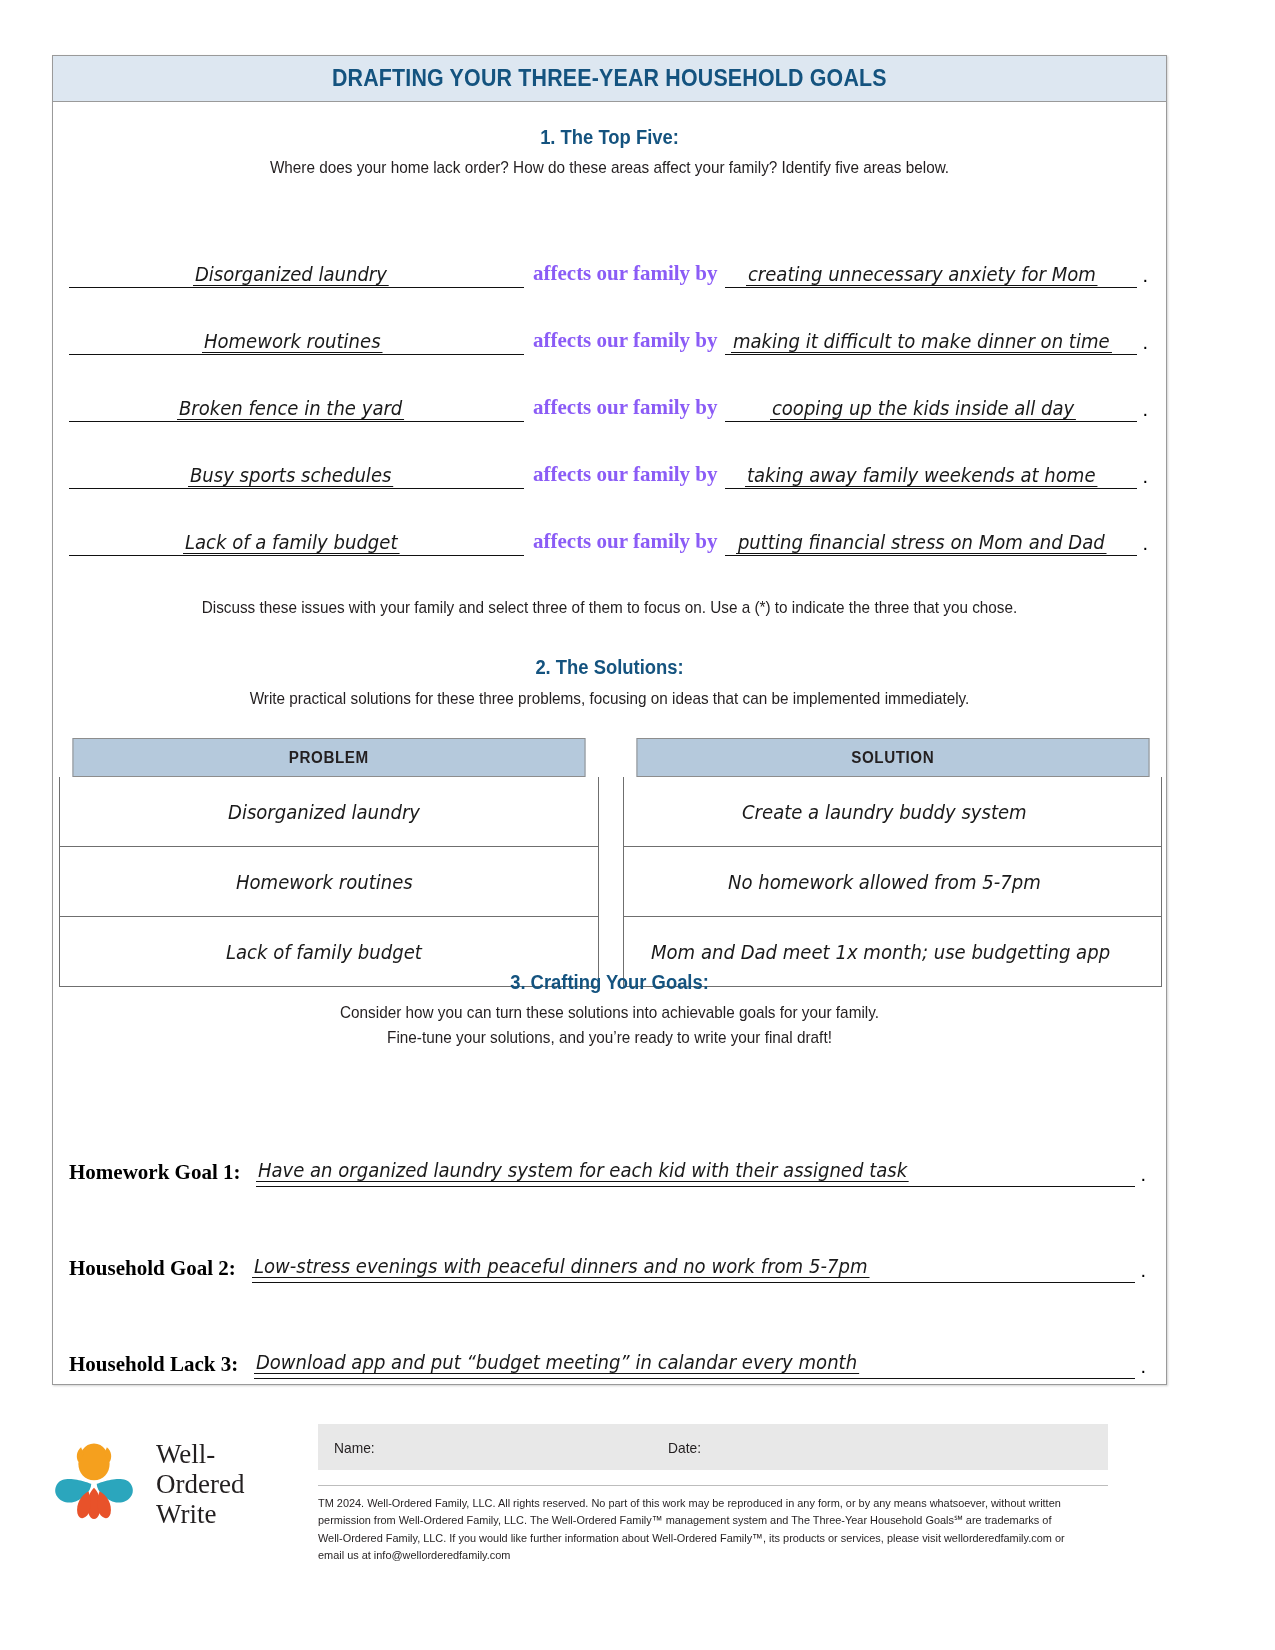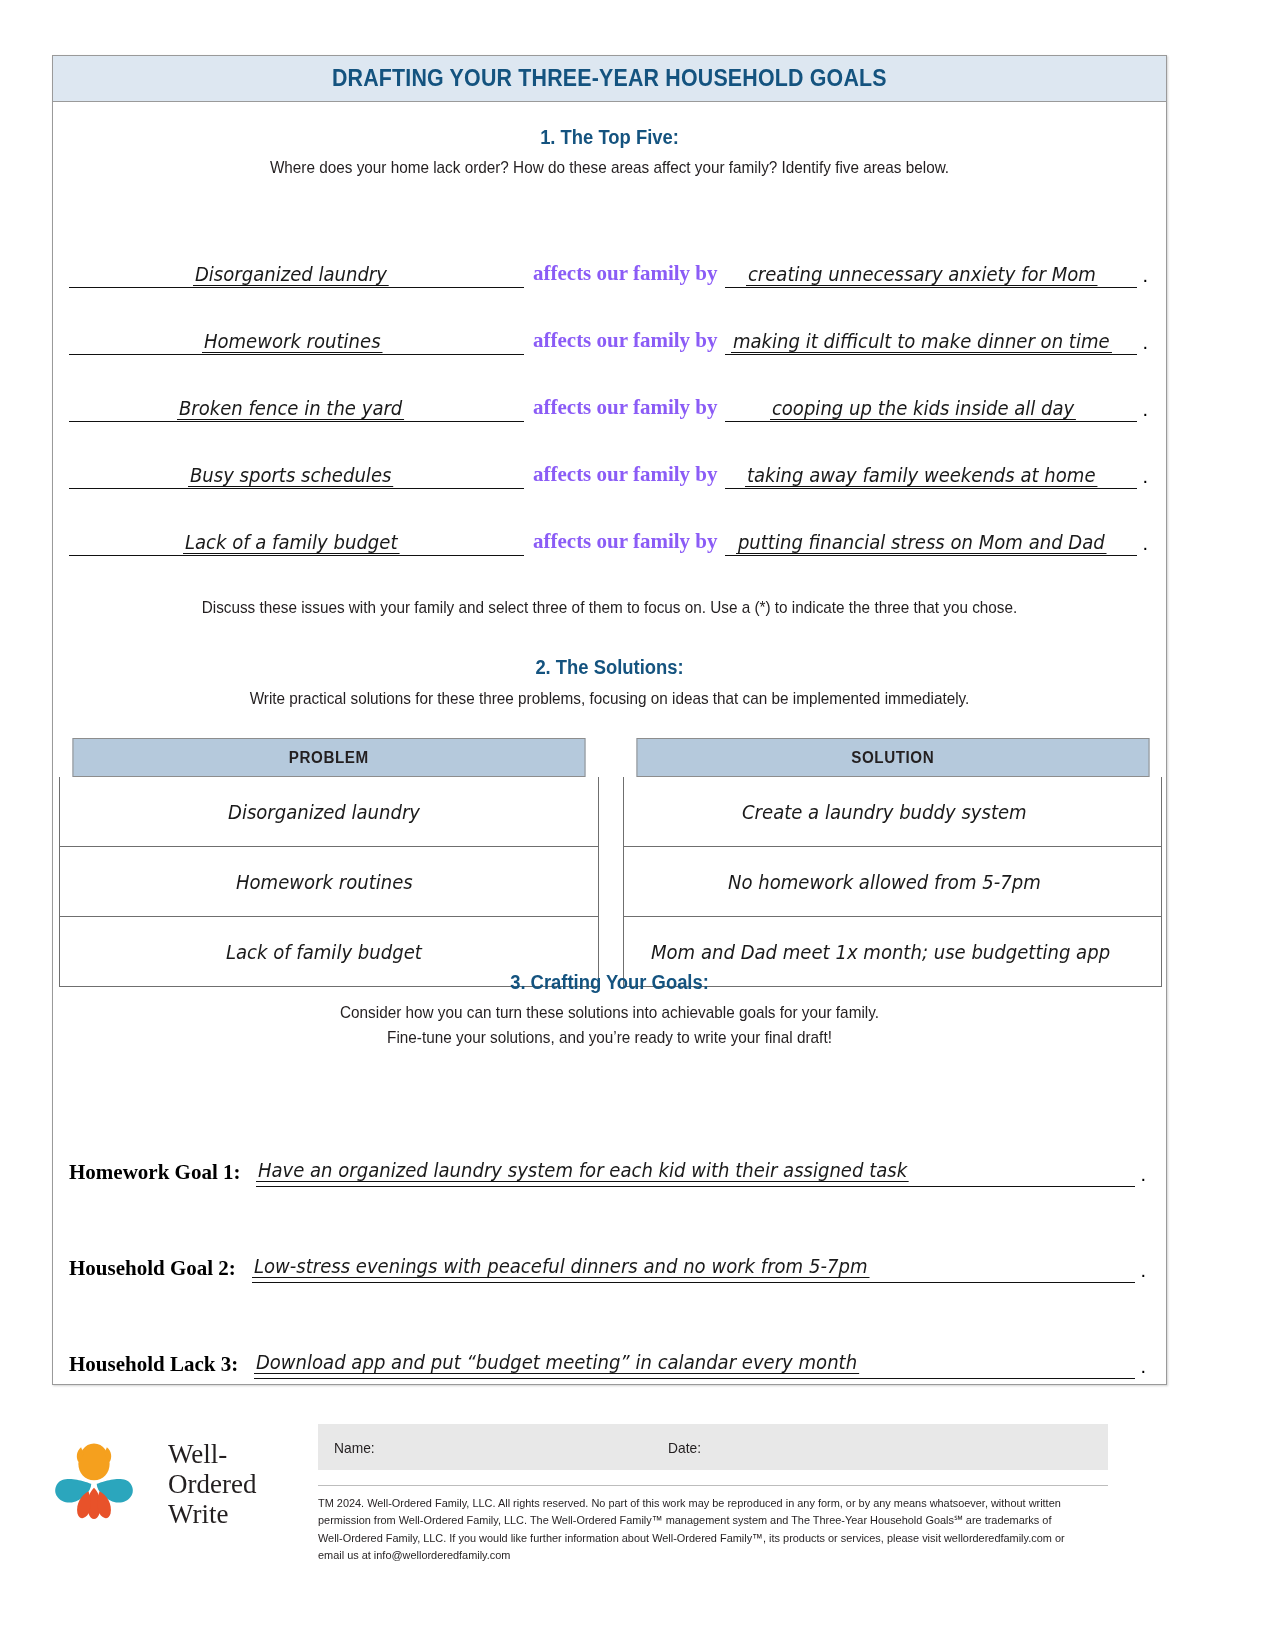--- a/index.html
+++ b/index.html
@@ -222,7 +222,7 @@
     height: 112px;
     display: flex;
     align-items: center;
-    gap: 28px;
+    gap: 16px;
   }
   .logo-mark { width: 92px; height: 92px; flex: none; }
   .logo-text {

